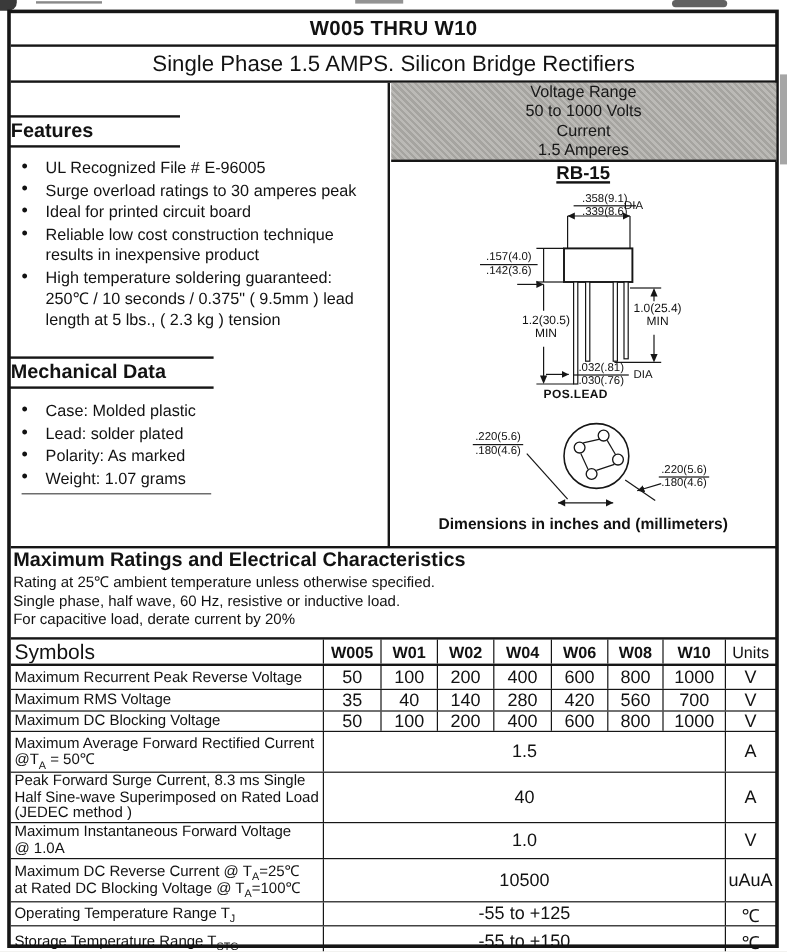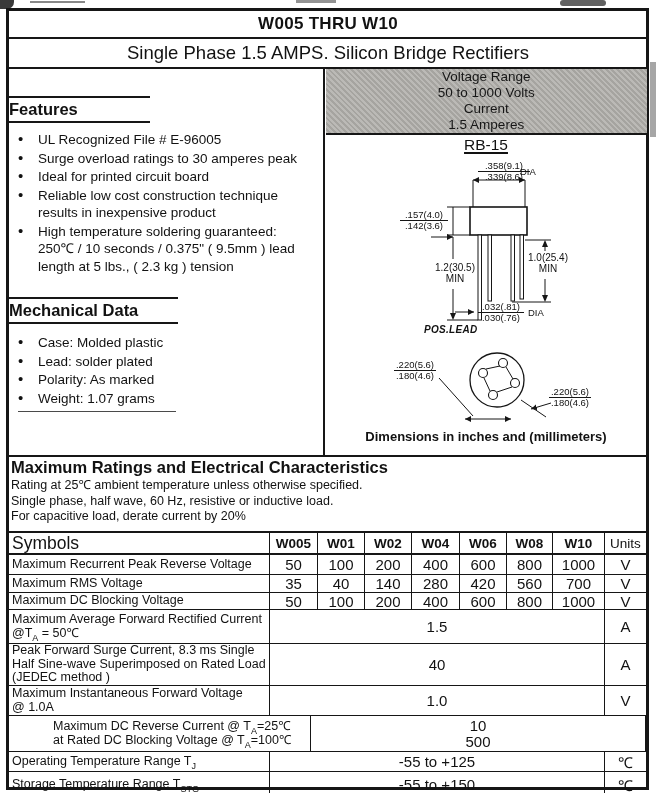--- a/index.html
+++ b/index.html
@@ -19,7 +19,7 @@
             background-image:repeating-linear-gradient(45deg,rgba(255,255,255,.12) 0 2px,rgba(0,0,0,.07) 2px 4px);
             display:flex;flex-direction:column;align-items:center;justify-content:center;
             font-size:13.5px;line-height:16px;color:#171717;}
-  .rb15{left:325px;top:136px;width:322px;text-align:center;font-weight:normal;font-size:15.5px;}
+  .rb15{left:325px;top:136px;width:322px;text-align:center;font-weight:bold;font-size:15.5px;}
   .rb15 span{text-decoration:underline;text-decoration-thickness:2px;text-underline-offset:2px;}
   .caption{left:325px;top:429px;width:322px;text-align:center;font-weight:bold;font-size:13px;}
   

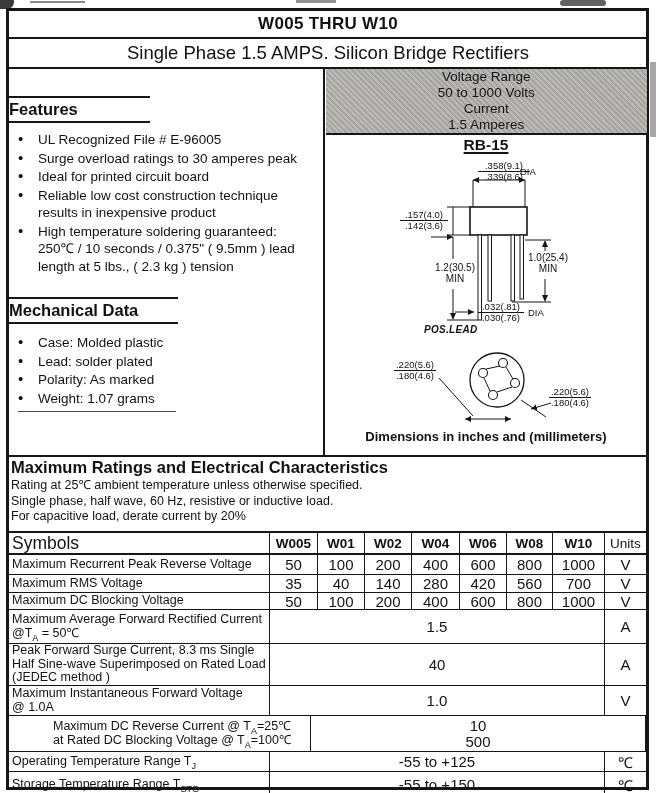--- a/index.html
+++ b/index.html
@@ -193,7 +193,7 @@
   </div>
   <div class="abs dia" style="left:528px;top:307px;">DIA</div>
 
-  <div class="abs poslead" style="left:424px;top:324px;font-style:italic;">POS.LEAD</div>
+  <div class="abs poslead" style="left:453px;top:324px;">POS.LEAD</div>
 
   <div class="abs dimtext frac" style="left:394px;top:360px;width:42px;">
     <div class="top">.220(5.6)</div>

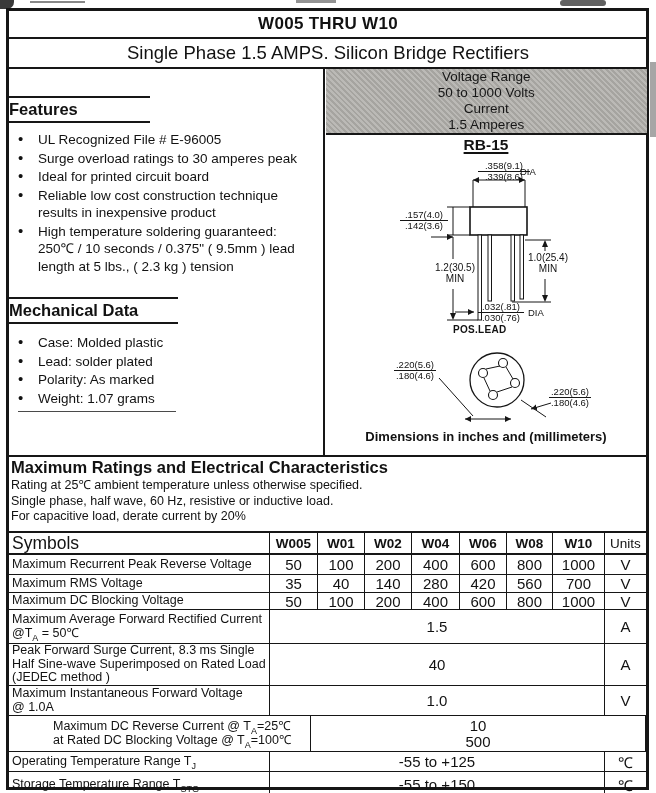--- a/index.html
+++ b/index.html
@@ -297,7 +297,7 @@
       <div class="c">V</div>
     </div>
 
-    <div class="trow g3" style="height:35px;padding-left:41px;">
+    <div class="trow g3" style="height:35px;">
       <div class="c lab">
         <div>Maximum DC Reverse Current @ T<sub>A</sub>=25℃</div>
         <div>at Rated DC Blocking Voltage @ T<sub>A</sub>=100℃</div>

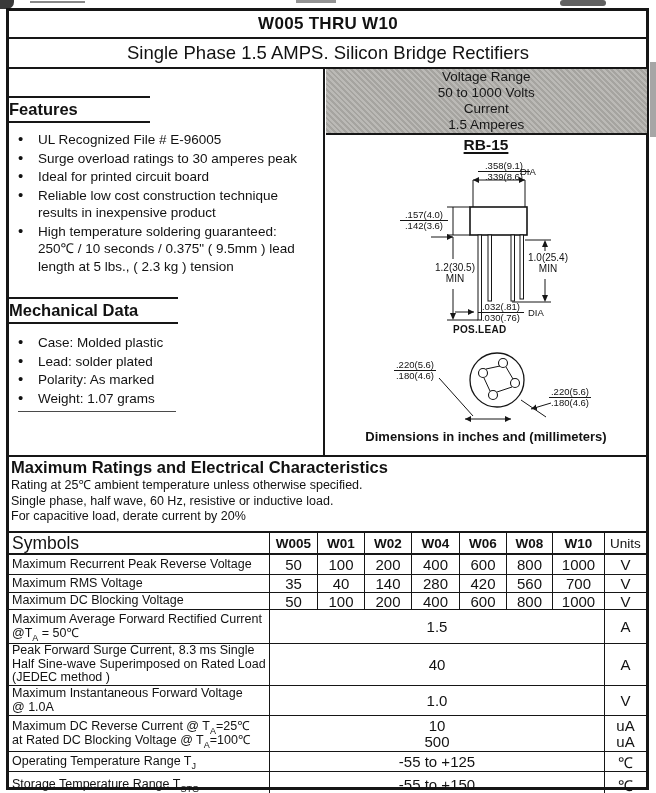--- a/index.html
+++ b/index.html
@@ -52,7 +52,7 @@
   .hdr-sym{justify-content:flex-start;padding-left:3px;font-weight:normal;font-size:17.5px;}
   .hdr-part{font-weight:bold;font-size:13.5px;}
   .hdr-units{font-size:13.5px;}
-  .two-line{flex-direction:column;justify-content:center;line-height:16px;}
+  .two-line{flex-direction:row;justify-content:center;line-height:16px;}
   sub{font-size:9px;line-height:0;}
   
   .draw-svg{left:325px;top:158px;}

